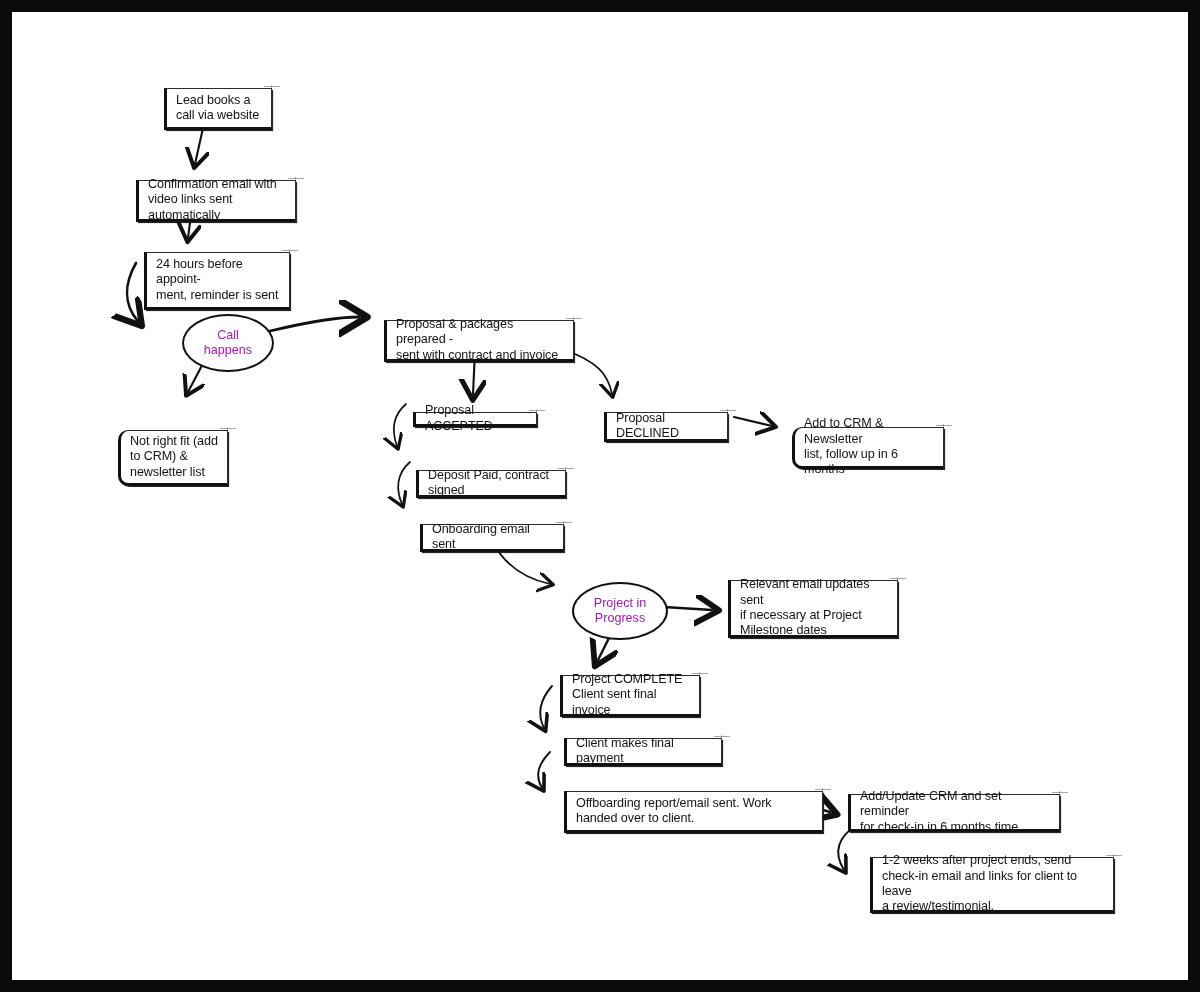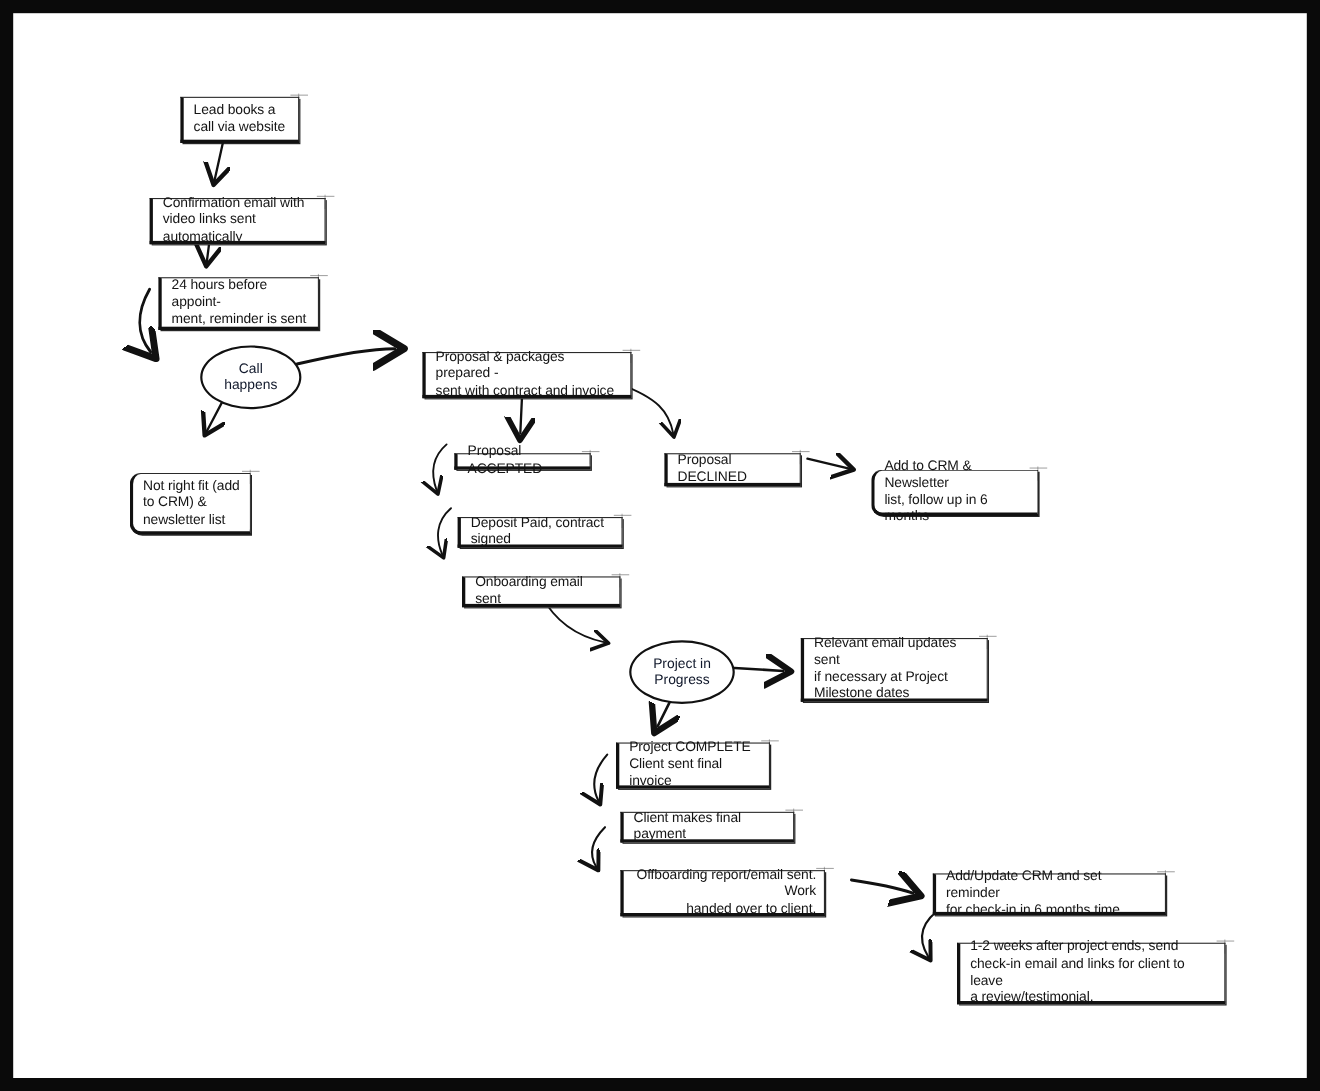--- a/index.html
+++ b/index.html
@@ -168,7 +168,7 @@
 video links sent automatically</span>
     </div>
 
-    <div class="node box" style="left:132px; top:240px; width:146px; height:48px;align-items:center;">
+    <div class="node box" style="left:132px; top:240px; width:146px; height:58px;align-items:center;">
       <span class="txt">24 hours before appoint-
 ment, reminder is sent</span>
     </div>

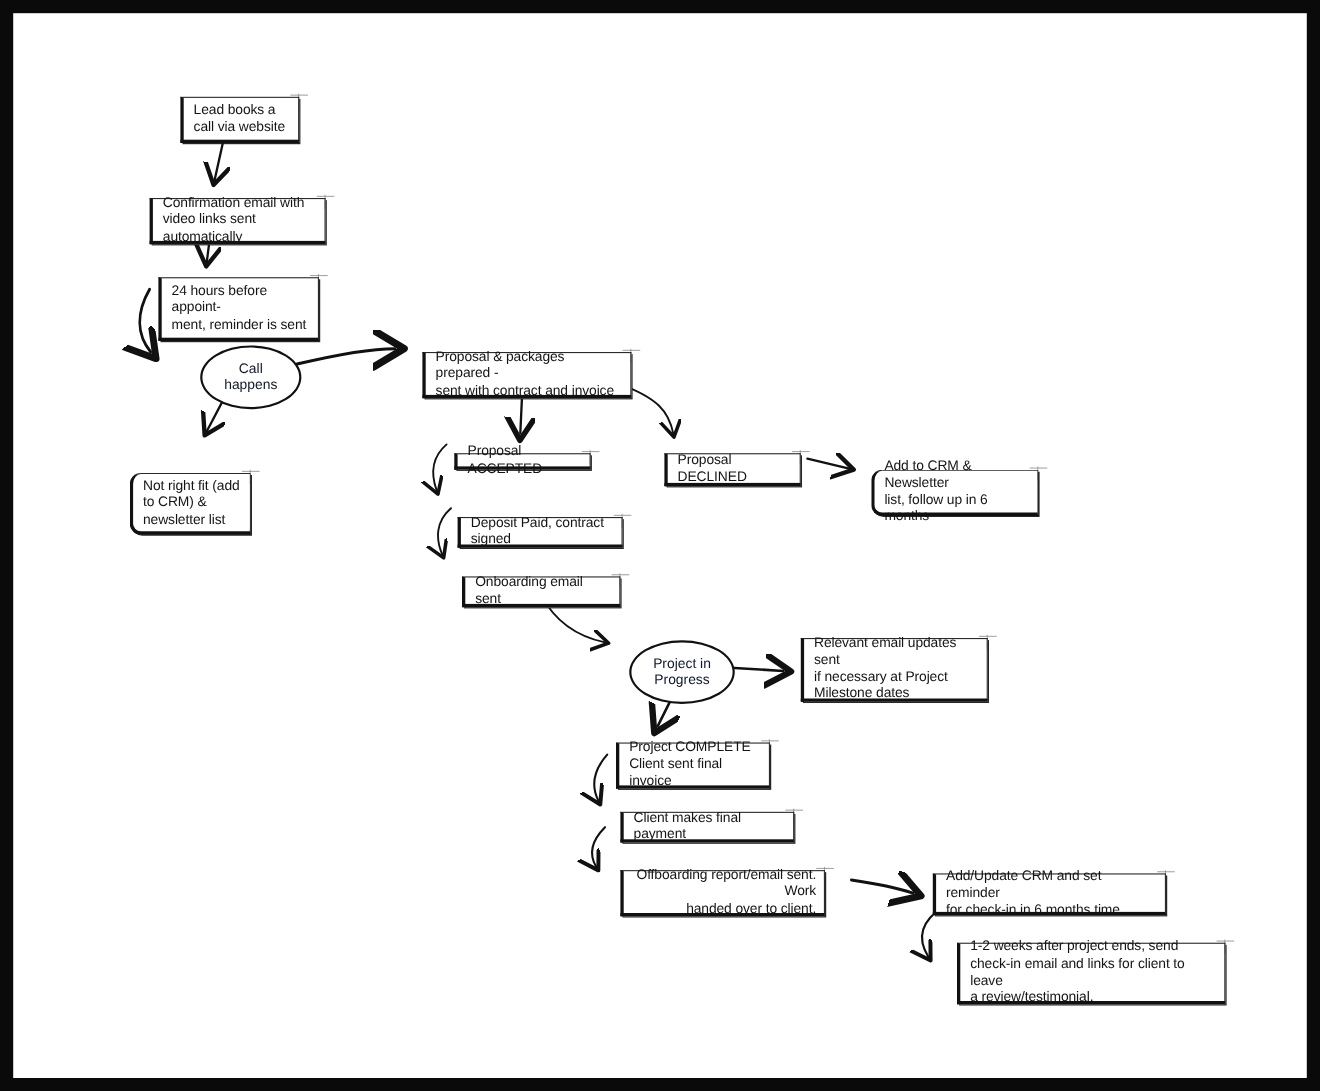--- a/index.html
+++ b/index.html
@@ -67,7 +67,7 @@
   .ellipse .txt {
     font-size: 12.6px;
     line-height: 15.4px;
-    color: #0f172a;
+    color: #a21caf;
     white-space: pre-line;
   }
   

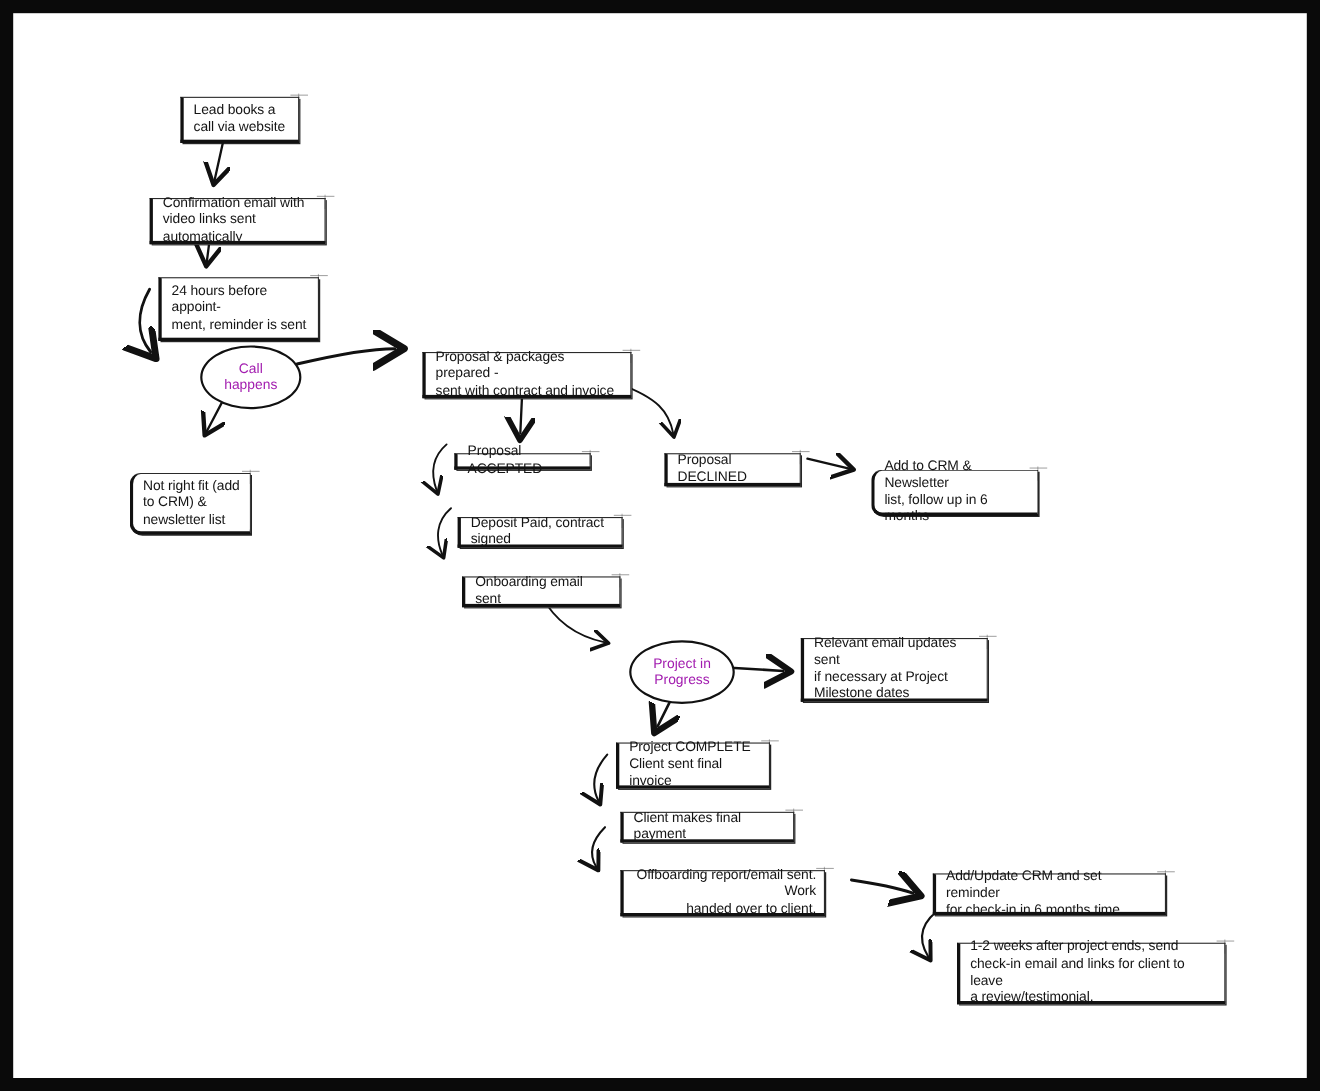--- a/index.html
+++ b/index.html
@@ -230,7 +230,7 @@
       <span class="txt">Client makes final payment</span>
     </div>
 
-    <div class="node box" style="left:552px; top:779px; width:186px; height:42px;text-align:right;">
+    <div class="node box" style="left:552px; top:779px; width:259px; height:42px;">
       <span class="txt">Offboarding report/email sent. Work
 handed over to client.</span>
     </div>

